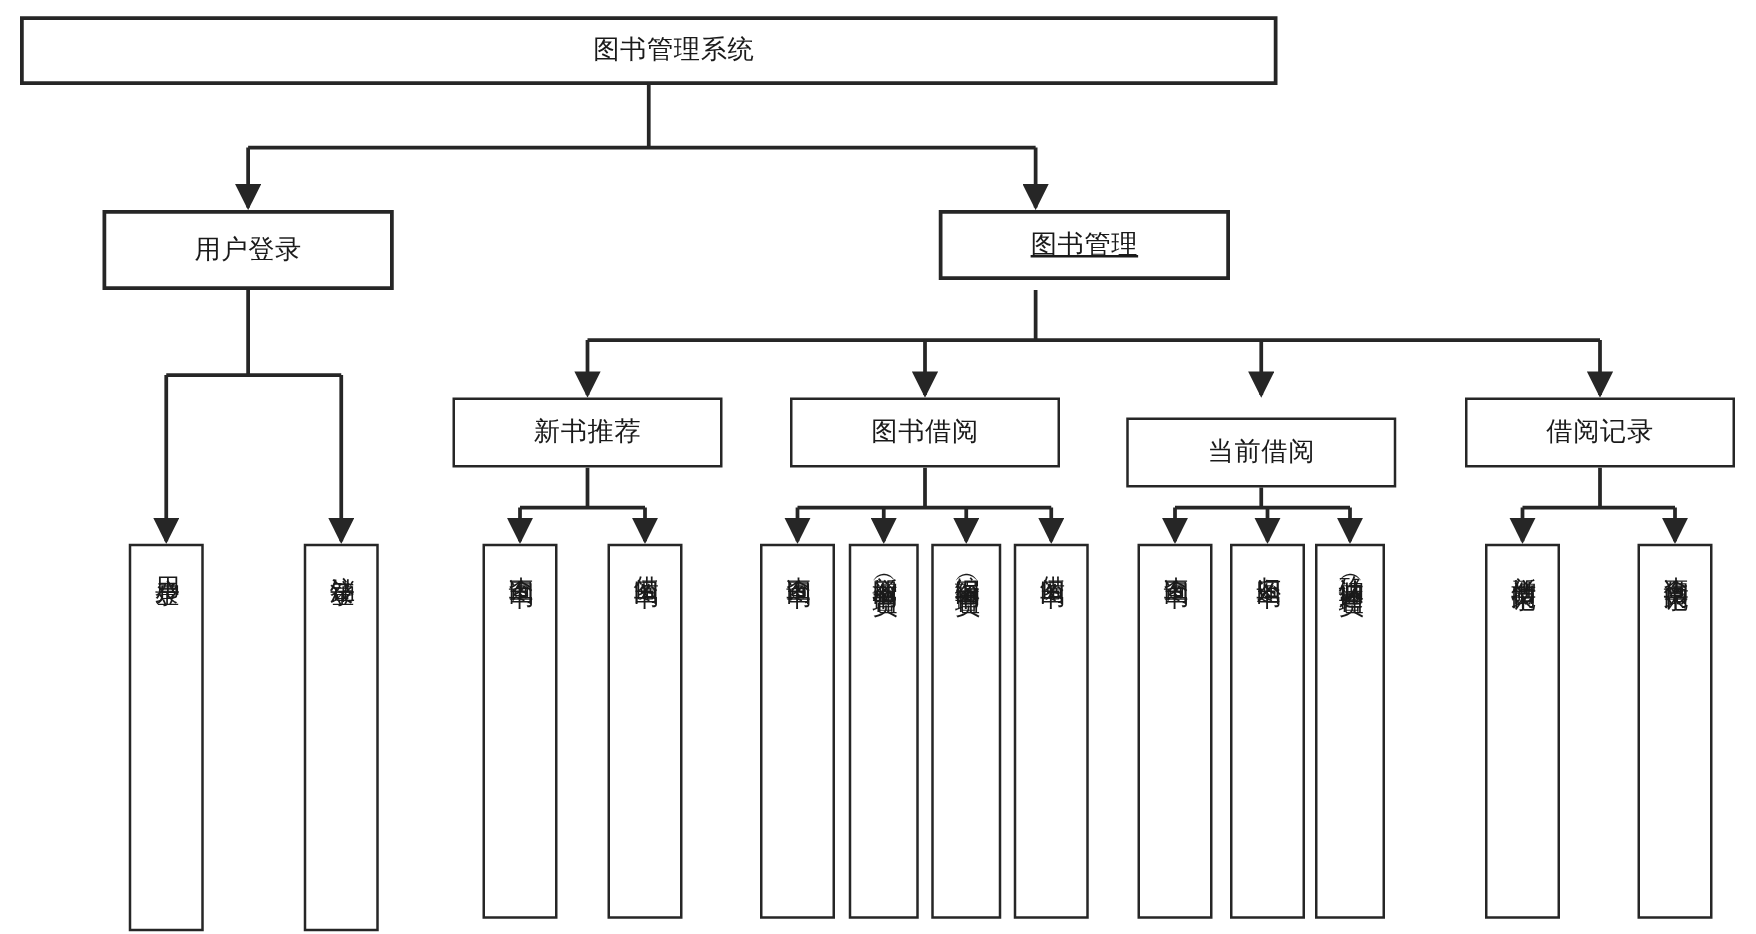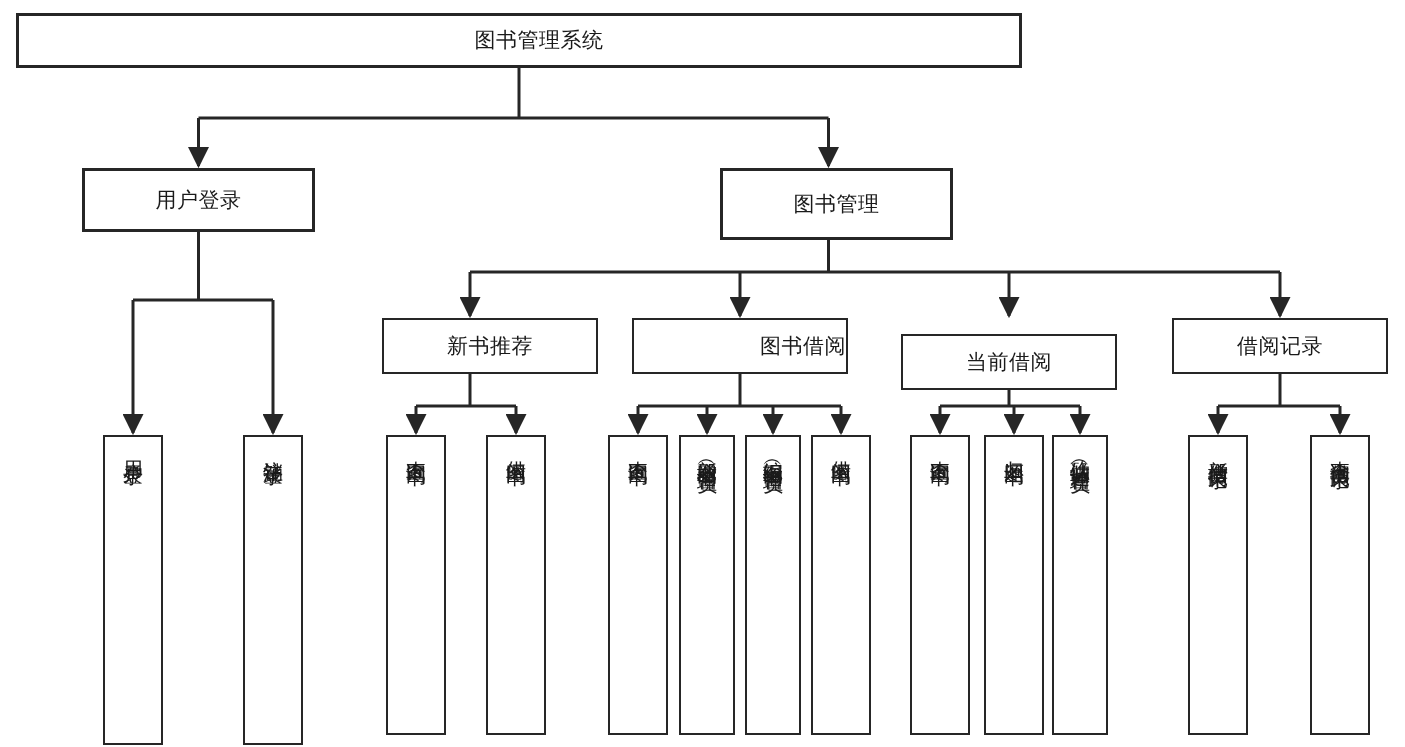--- a/index.html
+++ b/index.html
@@ -84,7 +84,7 @@
       <div class="node level1" style="left: 82px; top: 168px; width: 233px; height: 64px;">
         <span class="node-label">用户登录</span>
       </div>
-      <div class="node level1" style="left: 720px; top: 168px; width: 233px; height: 72px;">
+      <div class="node level1" style="left: 751px; top: 168px; width: 233px; height: 56px; text-decoration: underline;">
         <span class="node-label">图书管理</span>
       </div>
       <div class="node level2" style="left: 382px; top: 318px; width: 216px; height: 56px;">

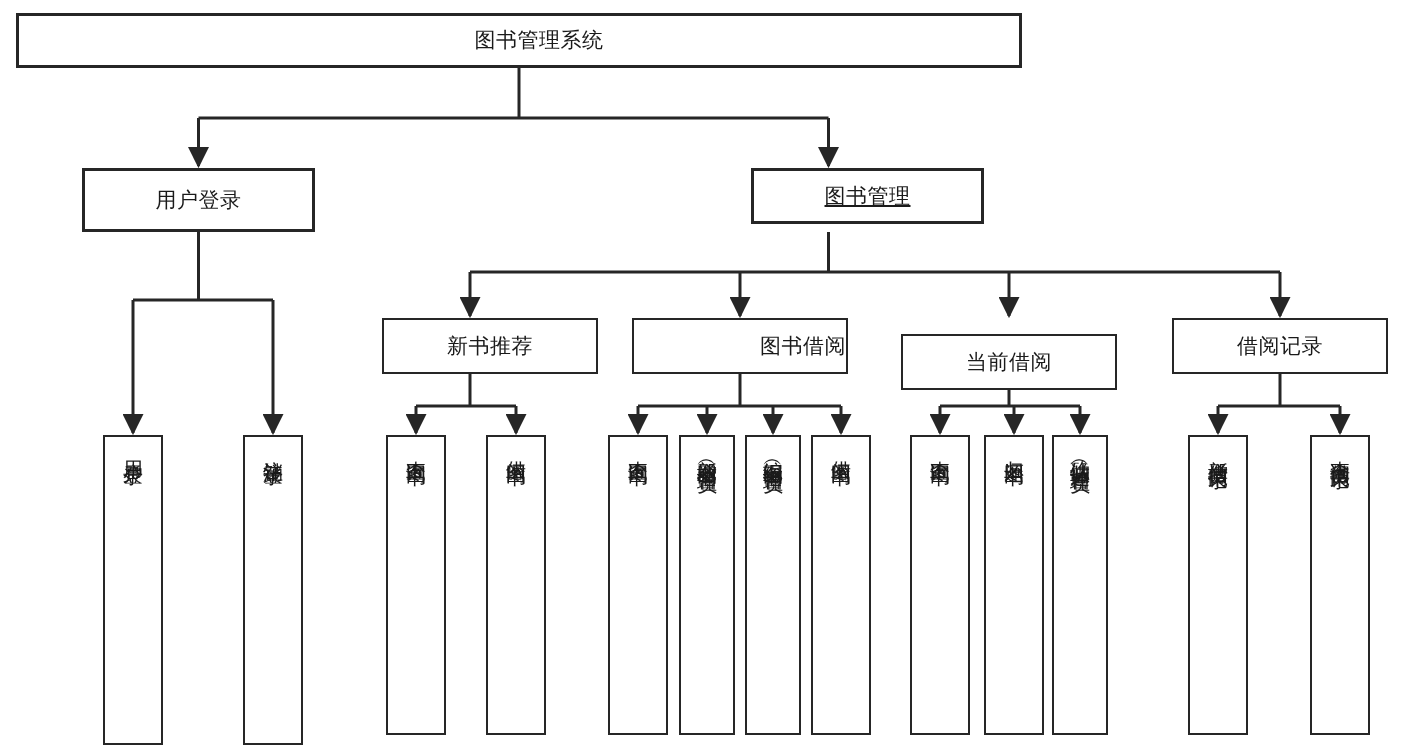--- a/index.html
+++ b/index.html
@@ -87,7 +87,7 @@
       <div class="node level1" style="left: 751px; top: 168px; width: 233px; height: 56px; text-decoration: underline;">
         <span class="node-label">图书管理</span>
       </div>
-      <div class="node level2" style="left: 382px; top: 318px; width: 216px; height: 56px;">
+      <div class="node level2" style="left: 362px; top: 318px; width: 216px; height: 56px;">
         <span class="node-label">新书推荐</span>
       </div>
       <div class="node level2" style="left: 632px; top: 318px; width: 216px; height: 56px; justify-content: flex-end;">

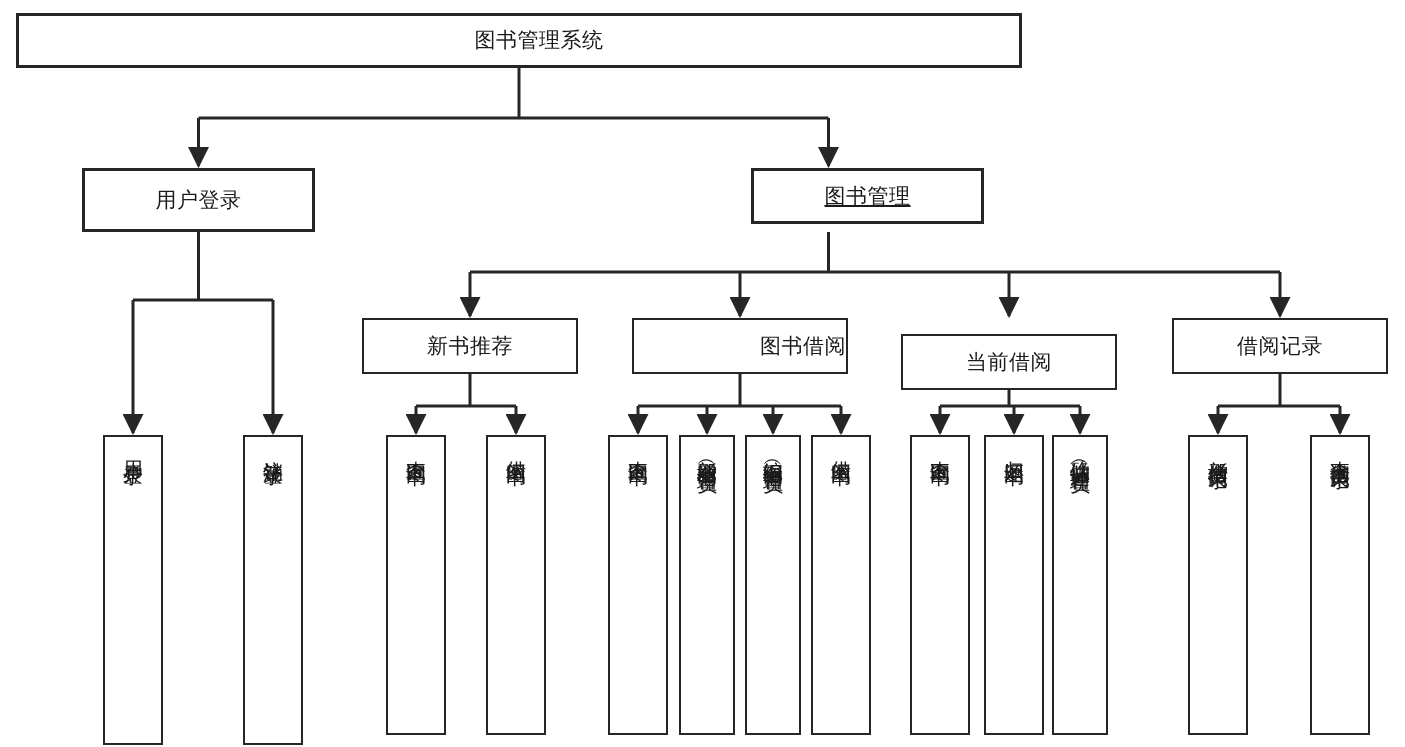--- a/index.html
+++ b/index.html
@@ -90,7 +90,7 @@
       <div class="node level2" style="left: 362px; top: 318px; width: 216px; height: 56px;">
         <span class="node-label">新书推荐</span>
       </div>
-      <div class="node level2" style="left: 632px; top: 318px; width: 216px; height: 56px; justify-content: flex-end;">
+      <div class="node level2" style="left: 632px; top: 318px; width: 216px; height: 56px;">
         <span class="node-label">图书借阅</span>
       </div>
       <div class="node level2" style="left: 901px; top: 334px; width: 216px; height: 56px;">

